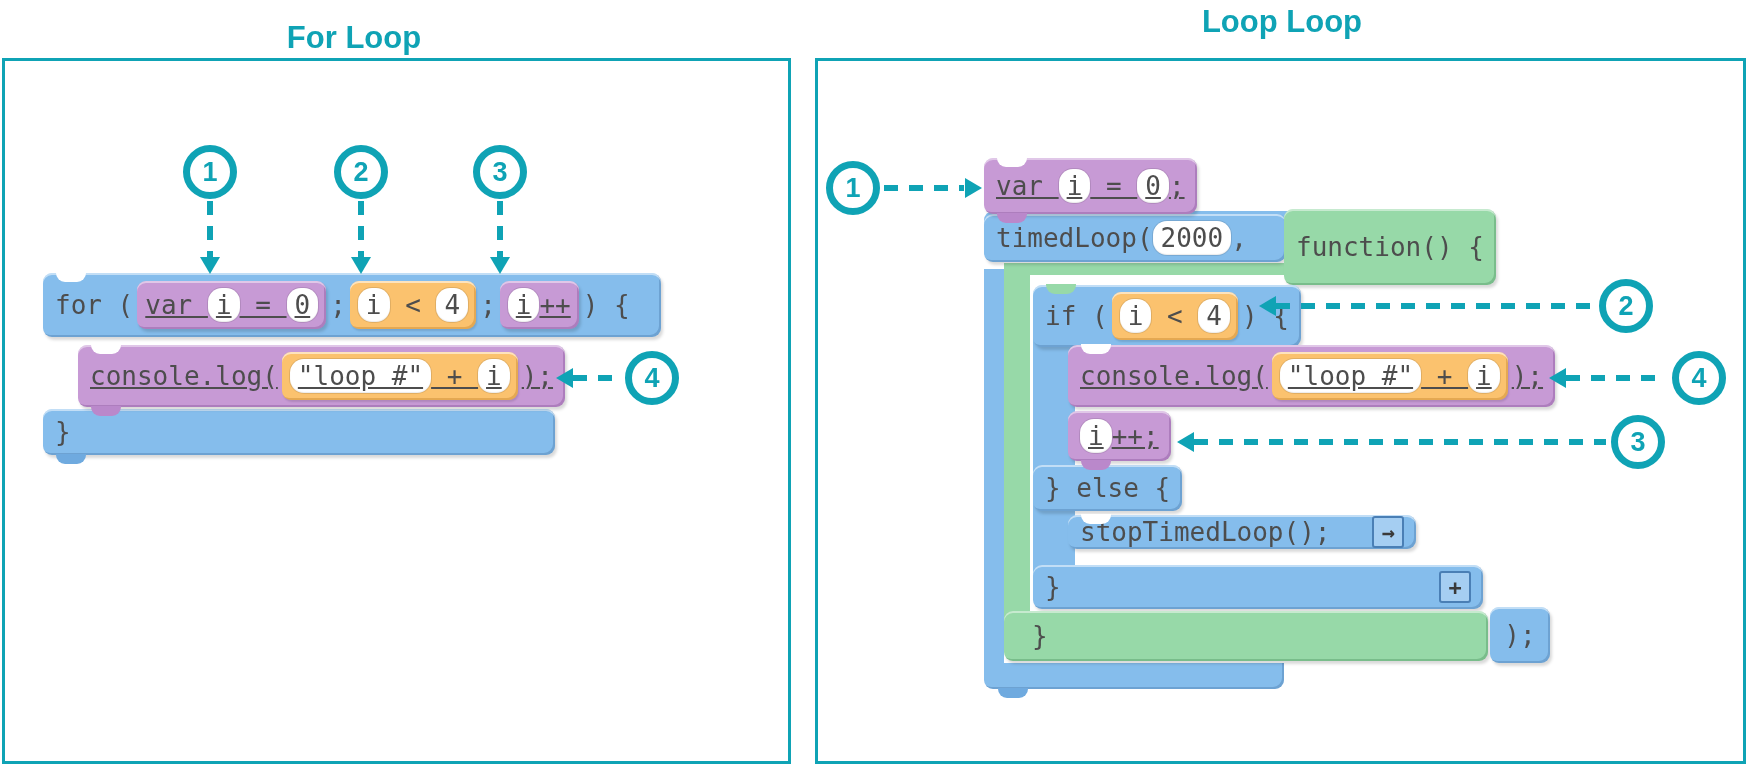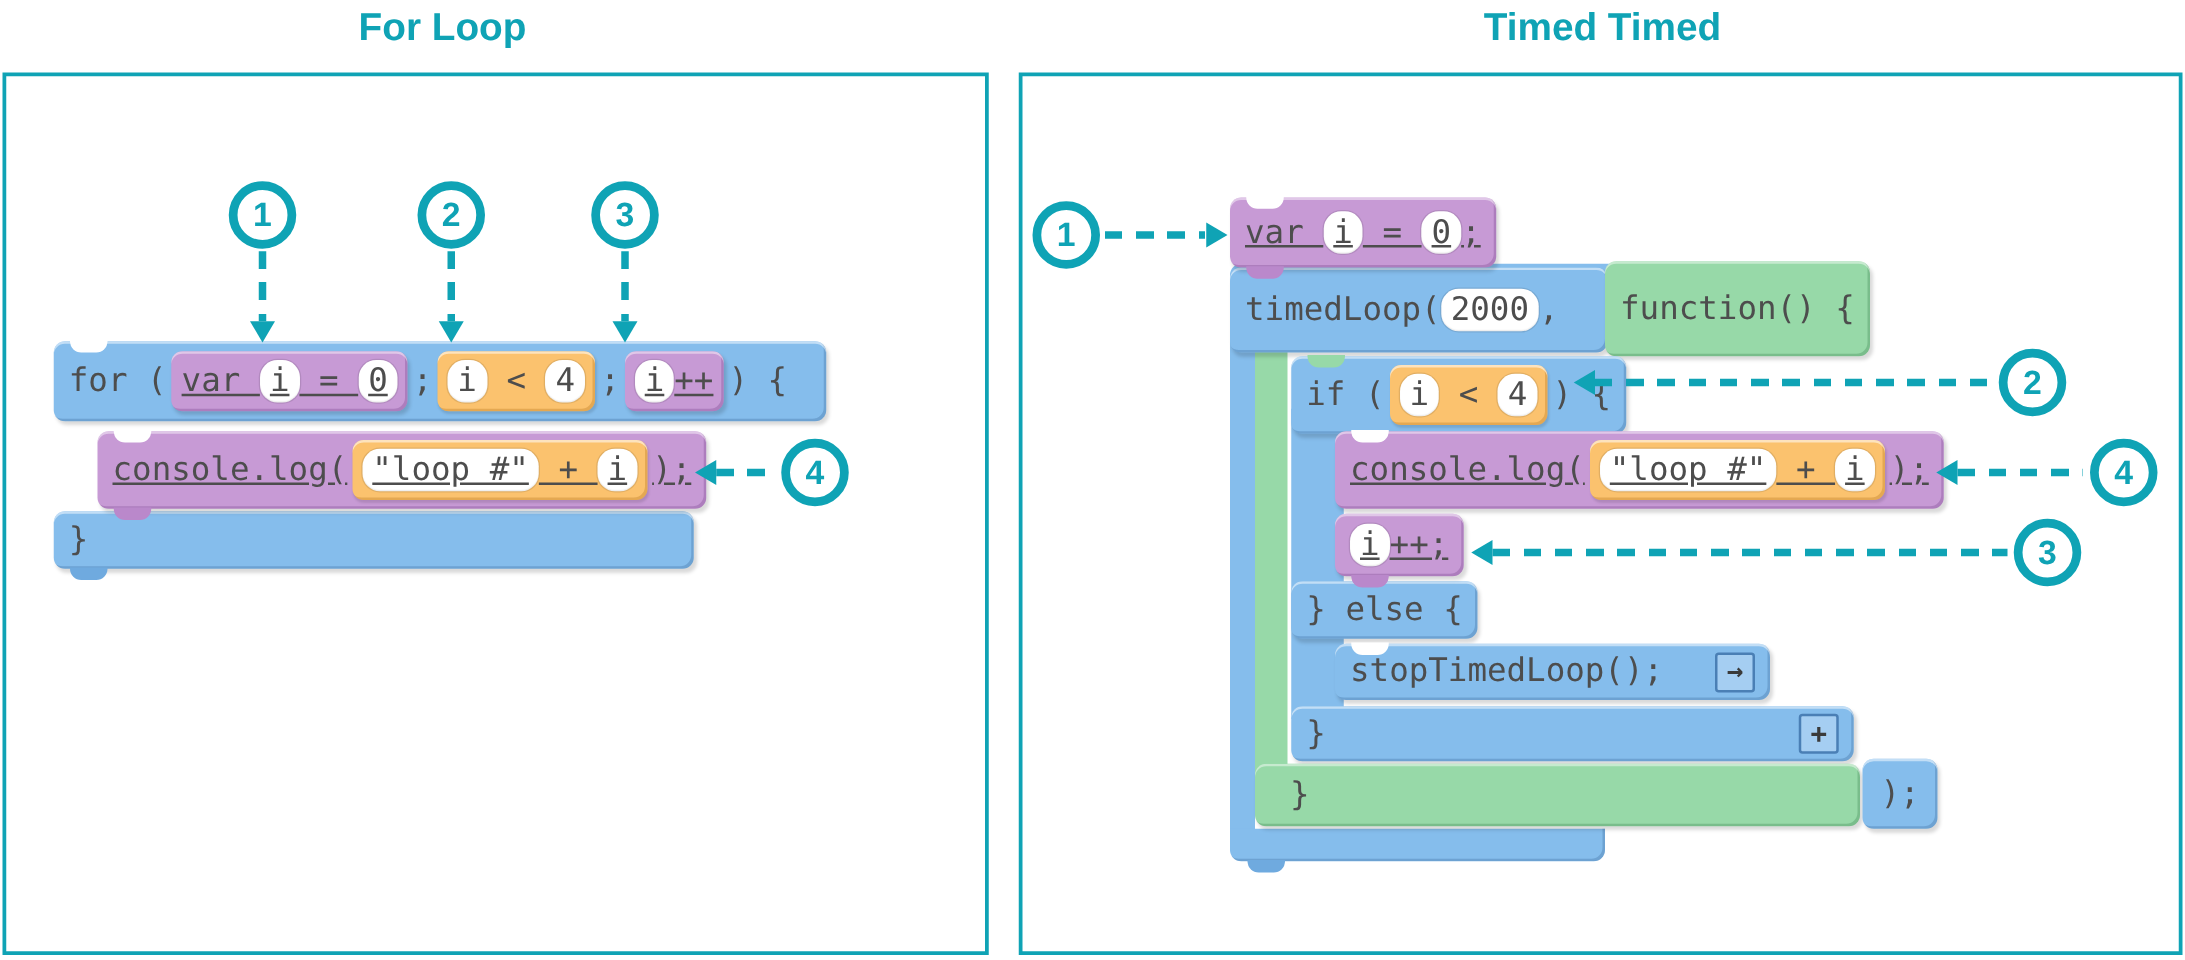--- a/index.html
+++ b/index.html
@@ -58,7 +58,7 @@
 </head>
 <body>
 
-<div class="title" style="left:94px;top:4px;">For Loop</div>
+<div class="title" style="left:94px;top:20px;">For Loop</div>
 <div class="title" style="left:1022px;top:4px;">Timed Timed</div>
 
 <div class="panel" style="left:2px;top:58px;width:789px;height:706px;">

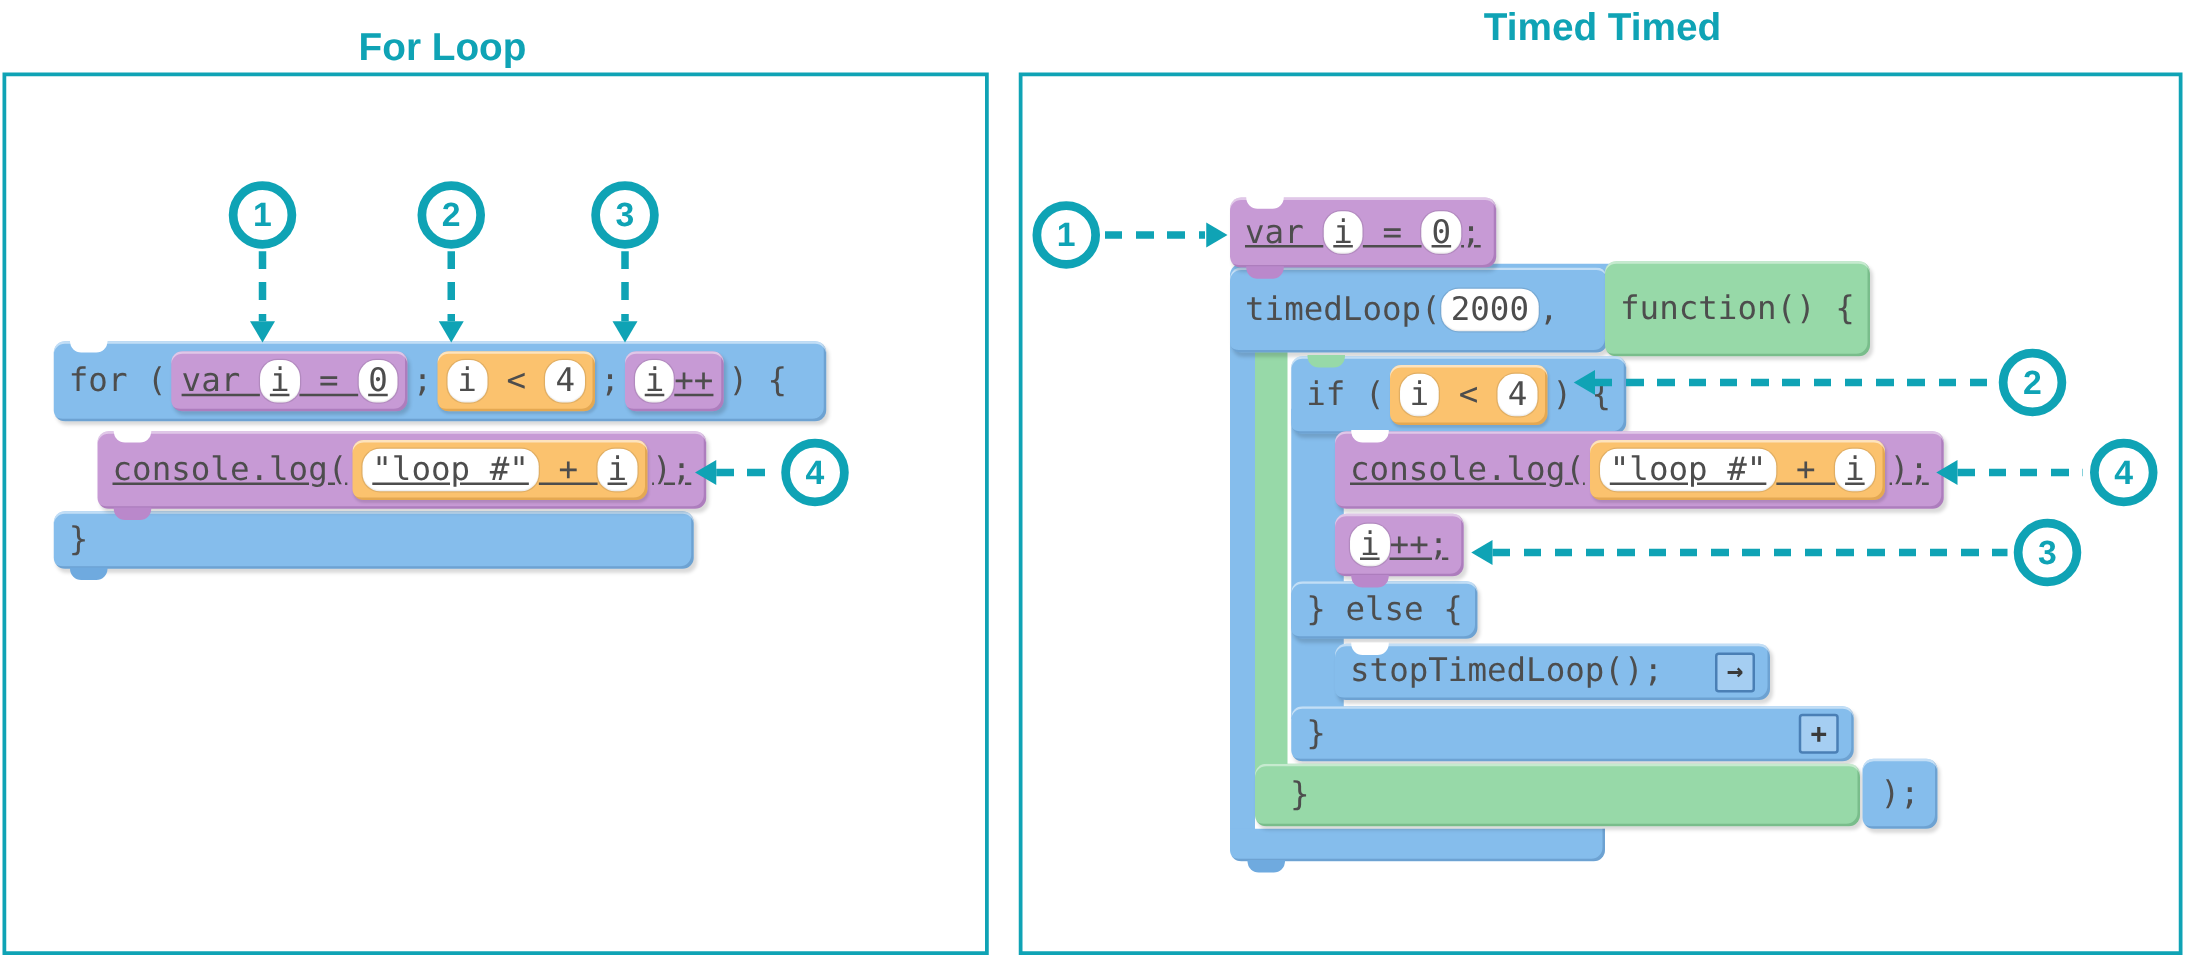--- a/index.html
+++ b/index.html
@@ -59,7 +59,7 @@
 <body>
 
 <div class="title" style="left:94px;top:20px;">For Loop</div>
-<div class="title" style="left:1022px;top:4px;">Timed Timed</div>
+<div class="title" style="left:1022px;top:4px;">Loop Loop</div>
 
 <div class="panel" style="left:2px;top:58px;width:789px;height:706px;">
 

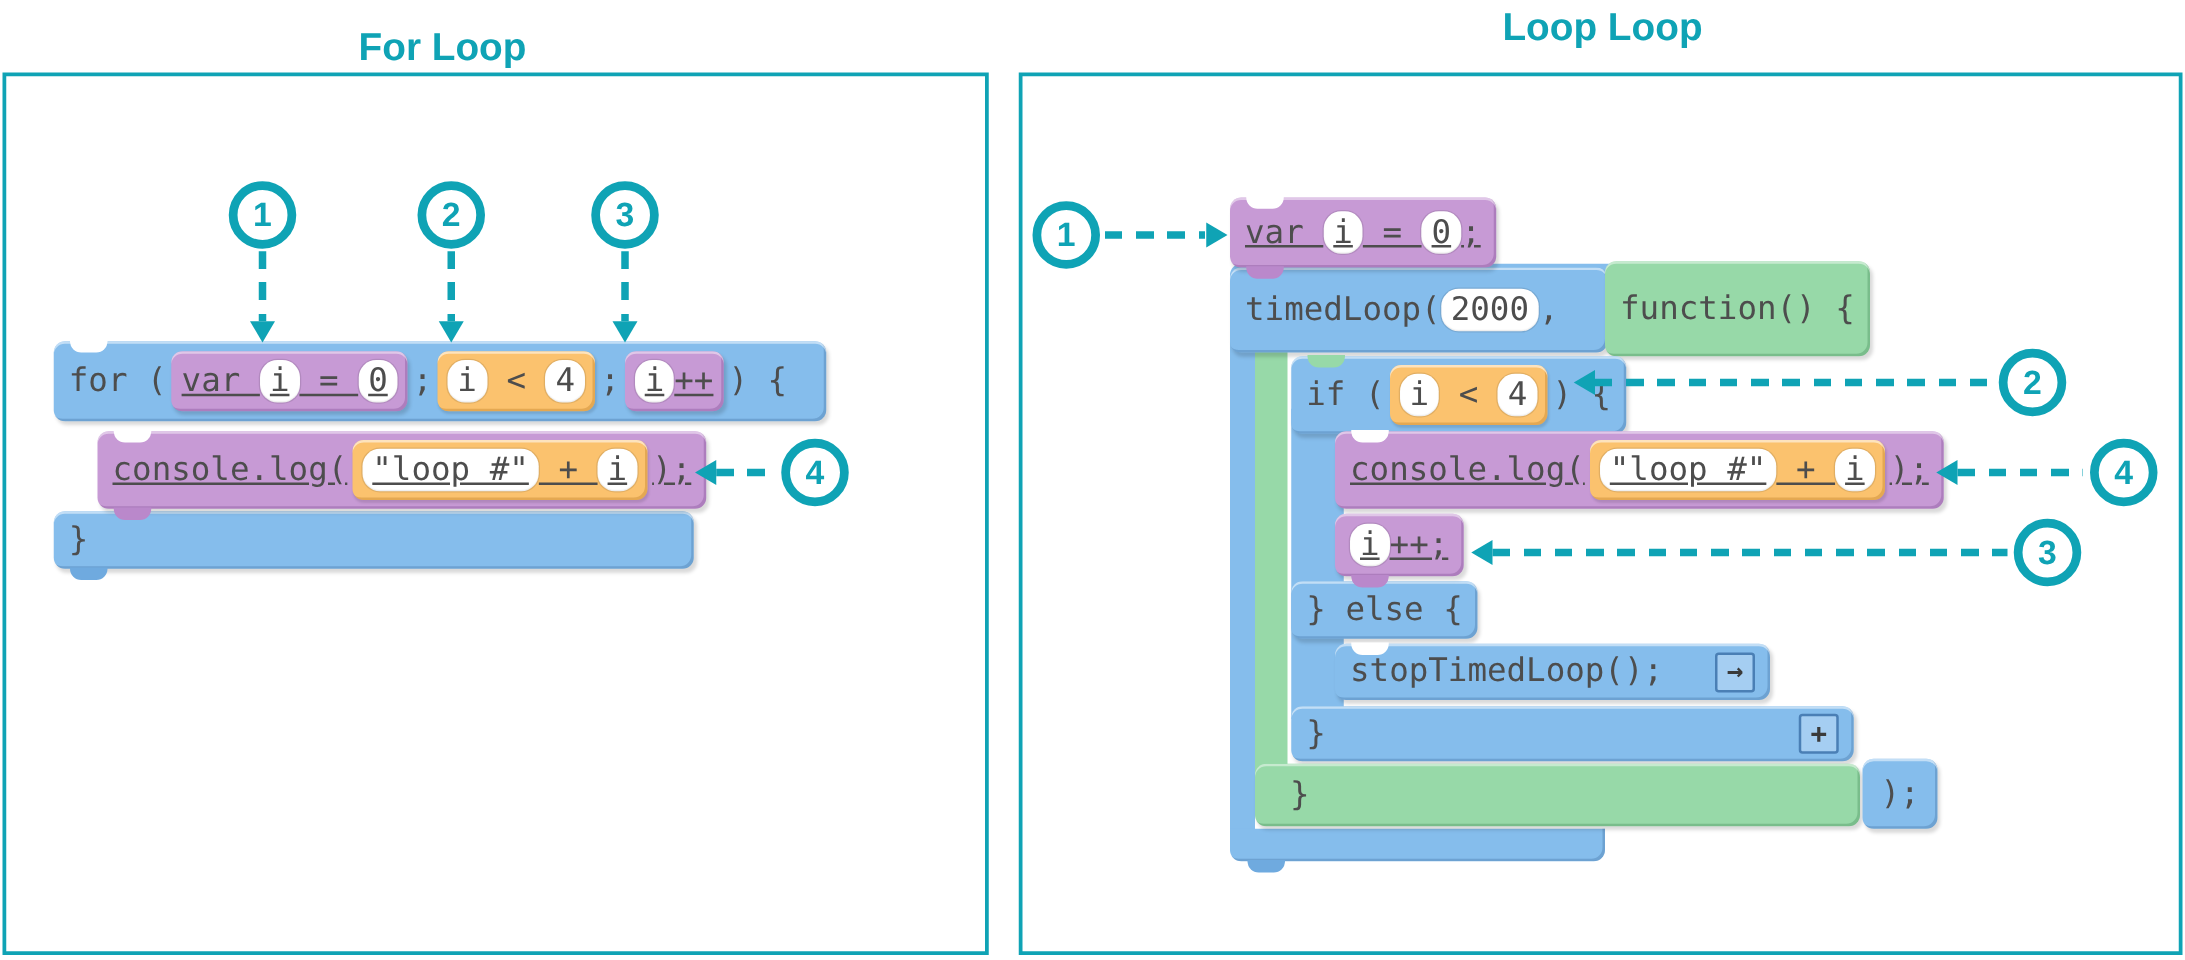--- a/index.html
+++ b/index.html
@@ -135,7 +135,7 @@
   </div>
 
   <div class="shape blue" style="left:166px;top:150px;width:436px;height:12px;border-radius:9px 9px 0 0;box-shadow:none;"></div>
-  <div class="blk blue z1" style="left:166px;top:153px;height:68px;min-width:302px;">
+  <div class="blk blue z1" style="left:166px;top:153px;height:48px;min-width:302px;">
     <span>timedLoop(</span>
     <span class="field">2000</span>
     <span>,</span>

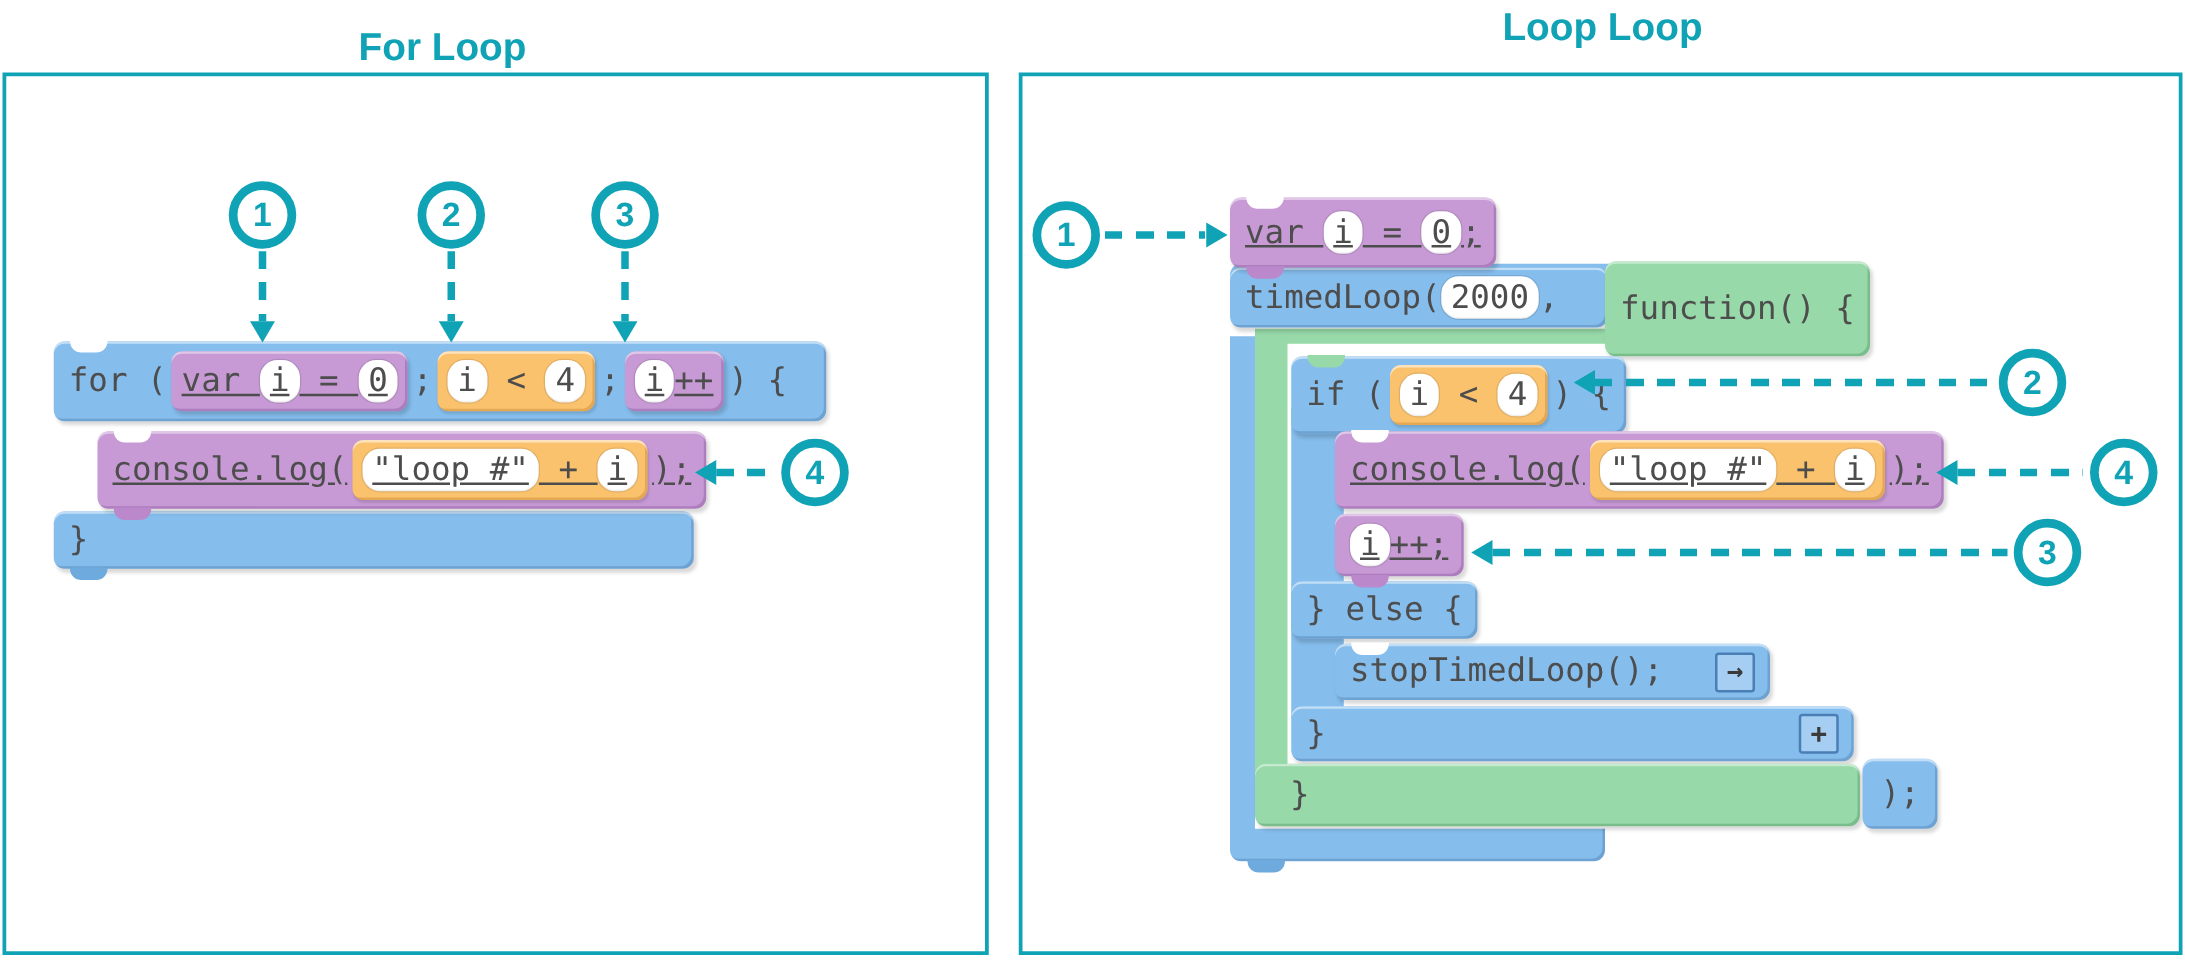--- a/index.html
+++ b/index.html
@@ -181,7 +181,7 @@
     <span>} else {</span>
   </div>
 
-  <div class="blk blue z2" style="left:250px;top:454px;width:348px;height:45px;">
+  <div class="blk blue z2" style="left:250px;top:454px;width:348px;height:34px;">
     <span class="notch"></span>
     <span>stopTimedLoop();</span>
     <span class="btn" style="margin-left:auto;">→</span>

